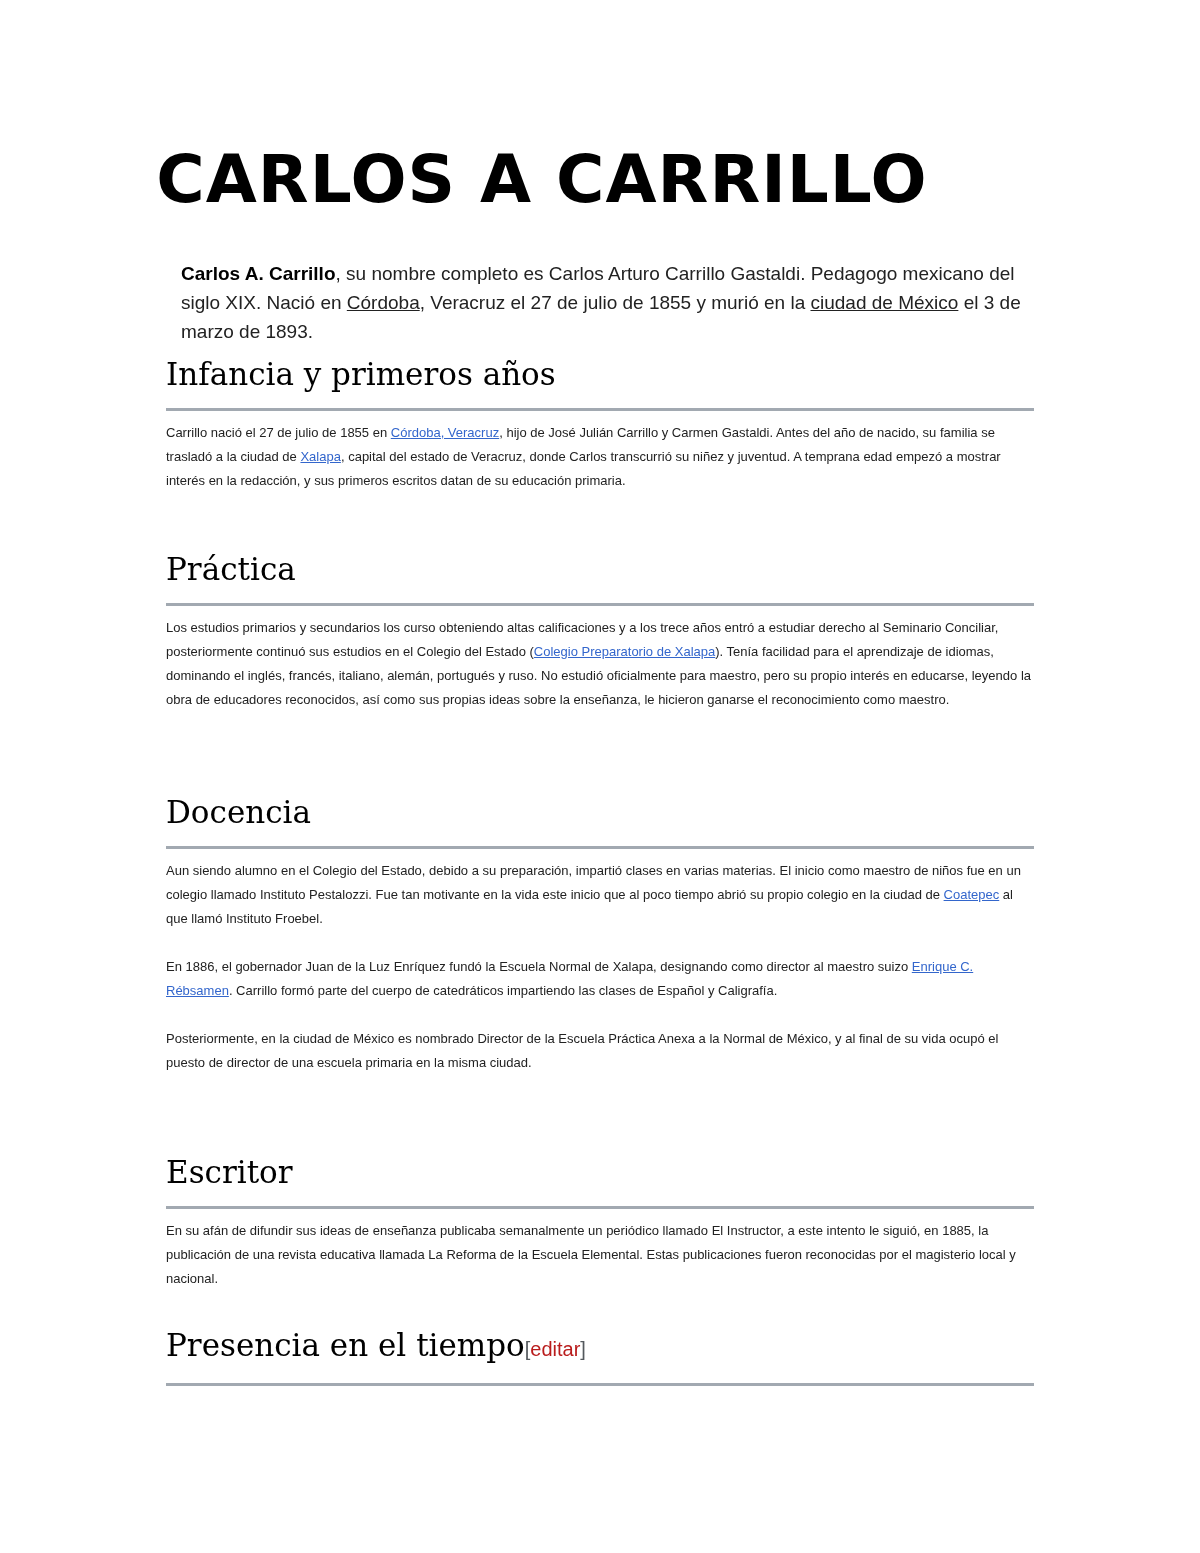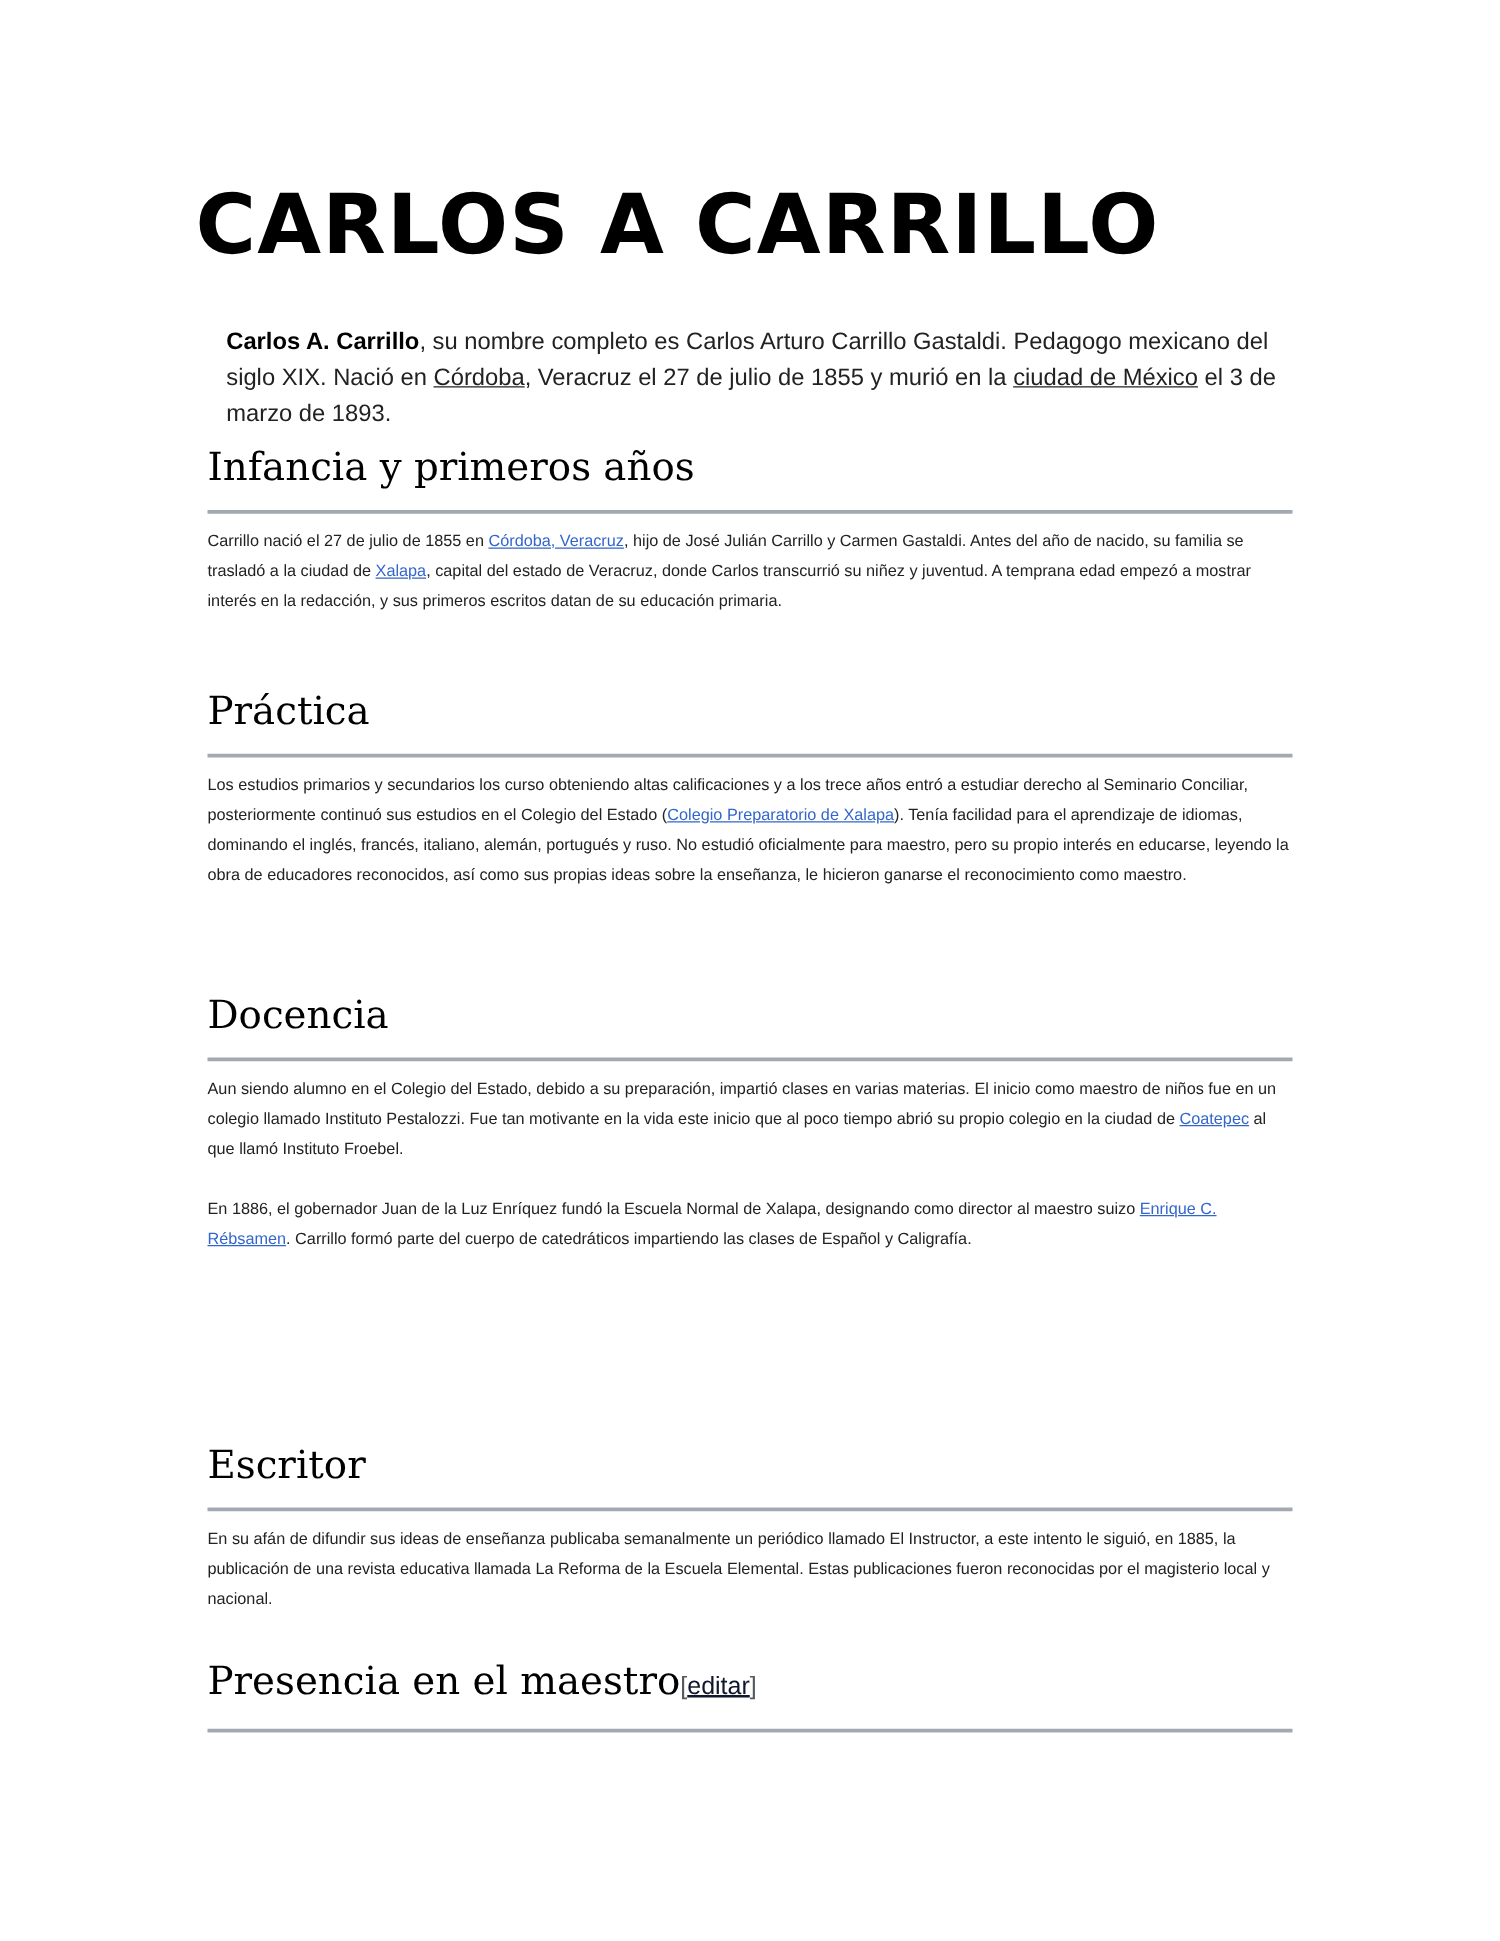--- a/index.html
+++ b/index.html
@@ -58,6 +58,7 @@
     <h2 class="sec-head">Docencia</h2>
     <p class="para"><span>Aun siendo alumno en el Colegio del Estado, debido a su preparación, impartió clases en varias materias. El inicio como maestro de niños fue en un colegio llamado Instituto Pestalozzi. Fue tan motivante en la vida este inicio que al poco tiempo abrió su propio colegio en la ciudad de </span><a class="link">Coatepec</a><span> al que llamó Instituto Froebel.</span></p>
     <p class="para"><span>En 1886, el gobernador Juan de la Luz Enríquez fundó la Escuela Normal de Xalapa, designando como director al maestro suizo </span><a class="link">Enrique C. Rébsamen</a><span>. Carrillo formó parte del cuerpo de catedráticos impartiendo las clases de Español y Caligrafía.</span></p>
+    <p class="para"><span>Posteriormente, en la ciudad de México es nombrado Director de la Escuela Práctica Anexa a la Normal de México, y al final de su vida ocupó el puesto de director de una escuela primaria en la misma ciudad.</span></p>
   </div>
 
   <div class="section" style="top:1152px;">

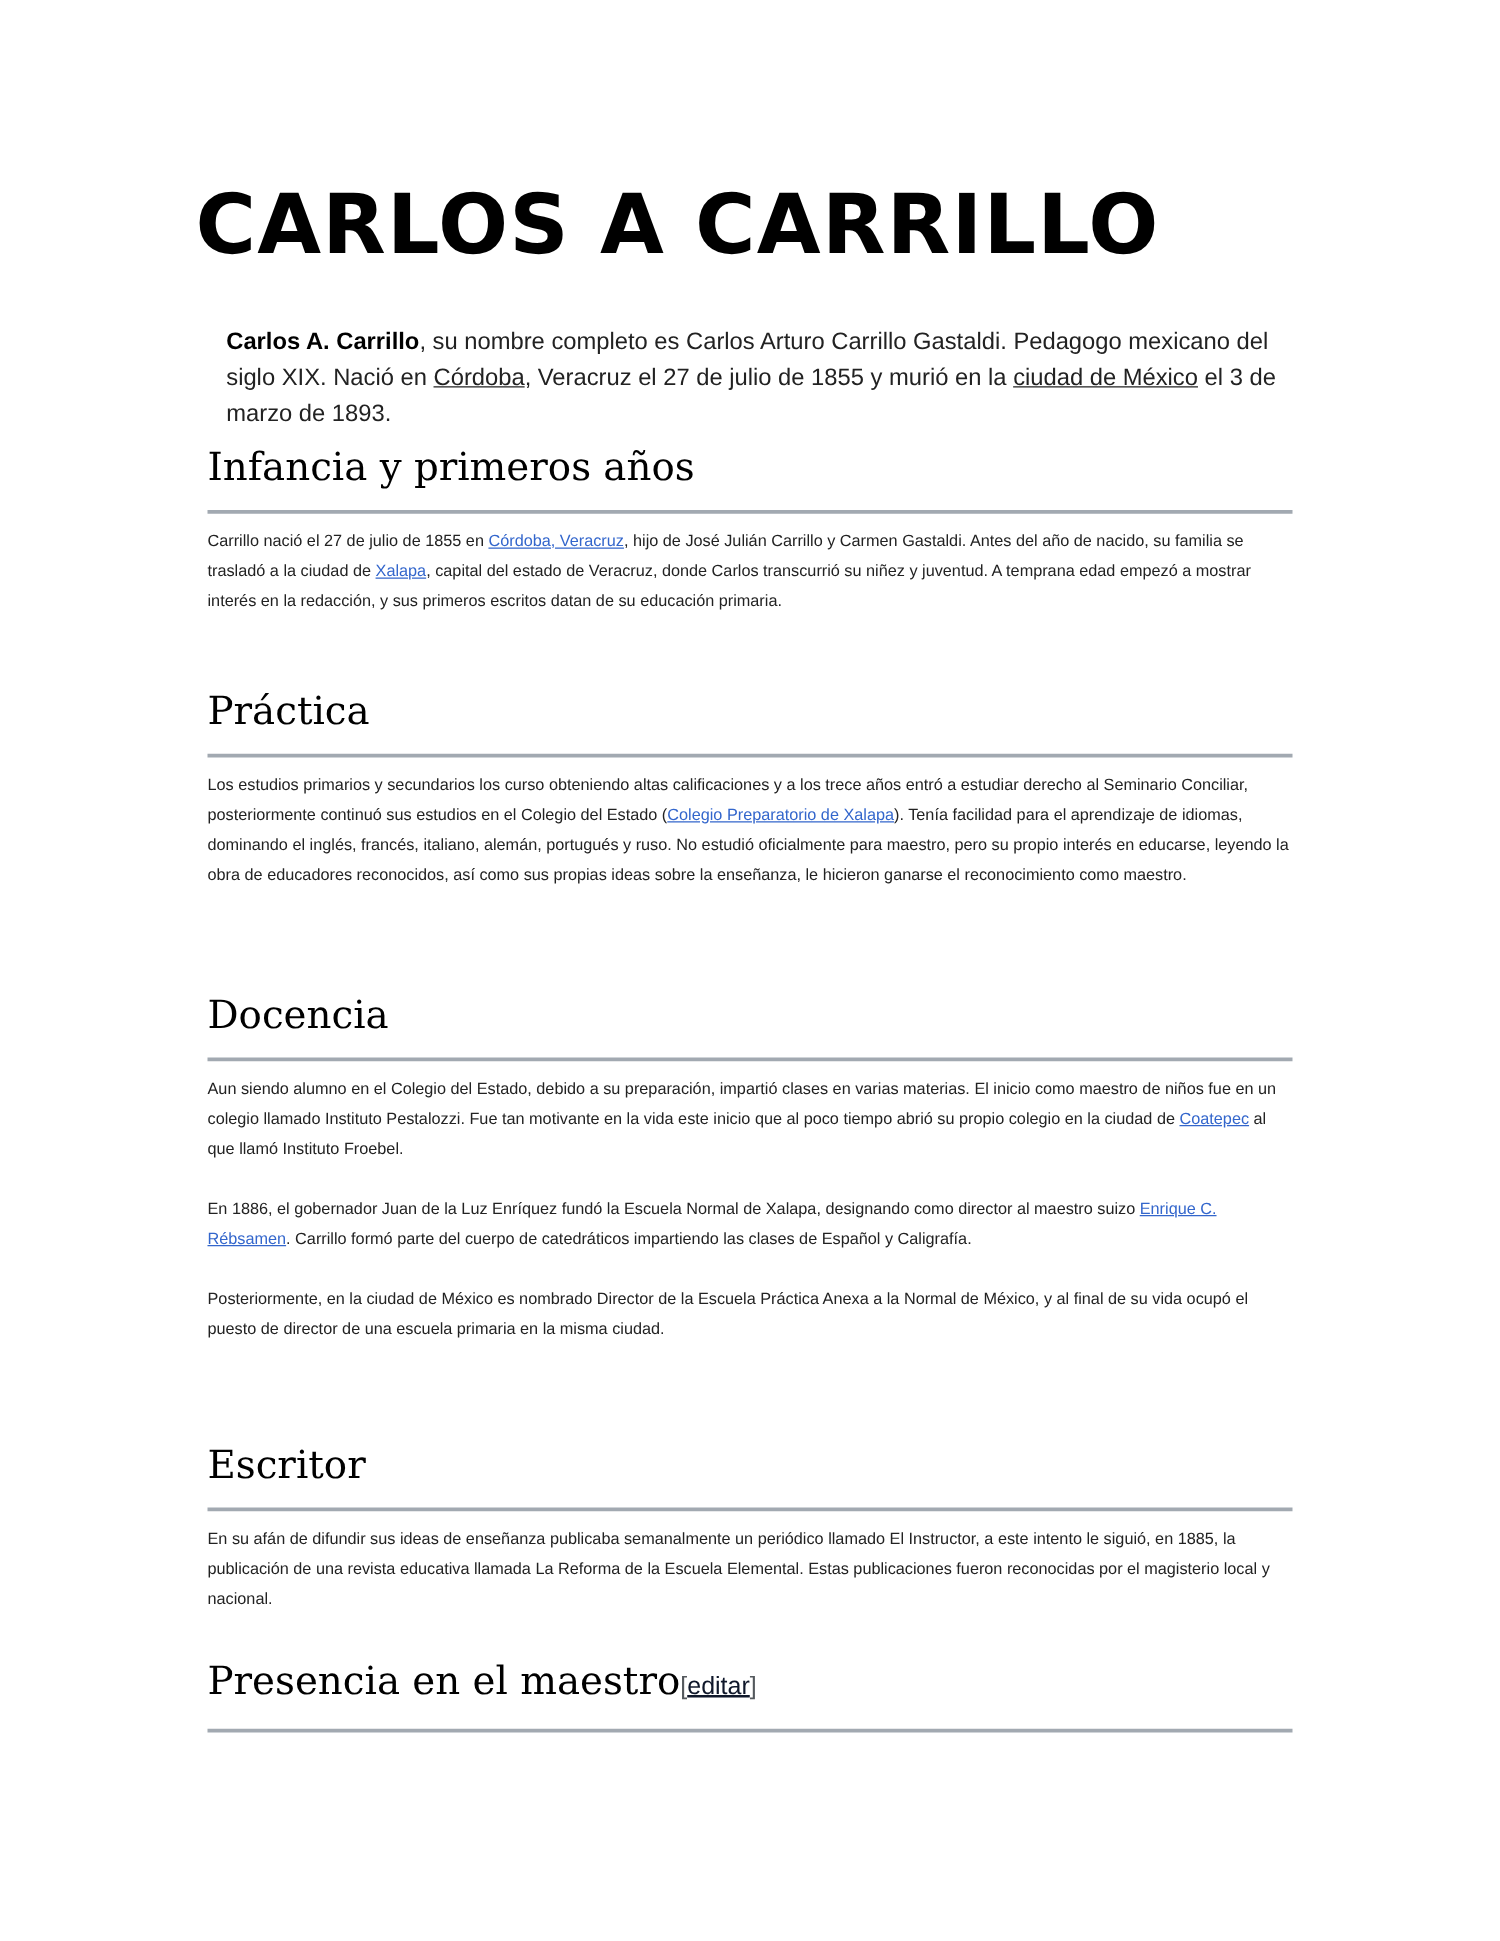--- a/index.html
+++ b/index.html
@@ -67,7 +67,7 @@
   </div>
 
   <div class="section" style="top:1325px;">
-    <h2 class="sec-head"><span>Presencia en el maestro</span><span class="edit"><span>[</span><a>editar</a><span>]</span></span></h2>
+    <h2 class="sec-head"><span>Presencia en el tiempo</span><span class="edit"><span>[</span><a>editar</a><span>]</span></span></h2>
   </div>
 
 </div>

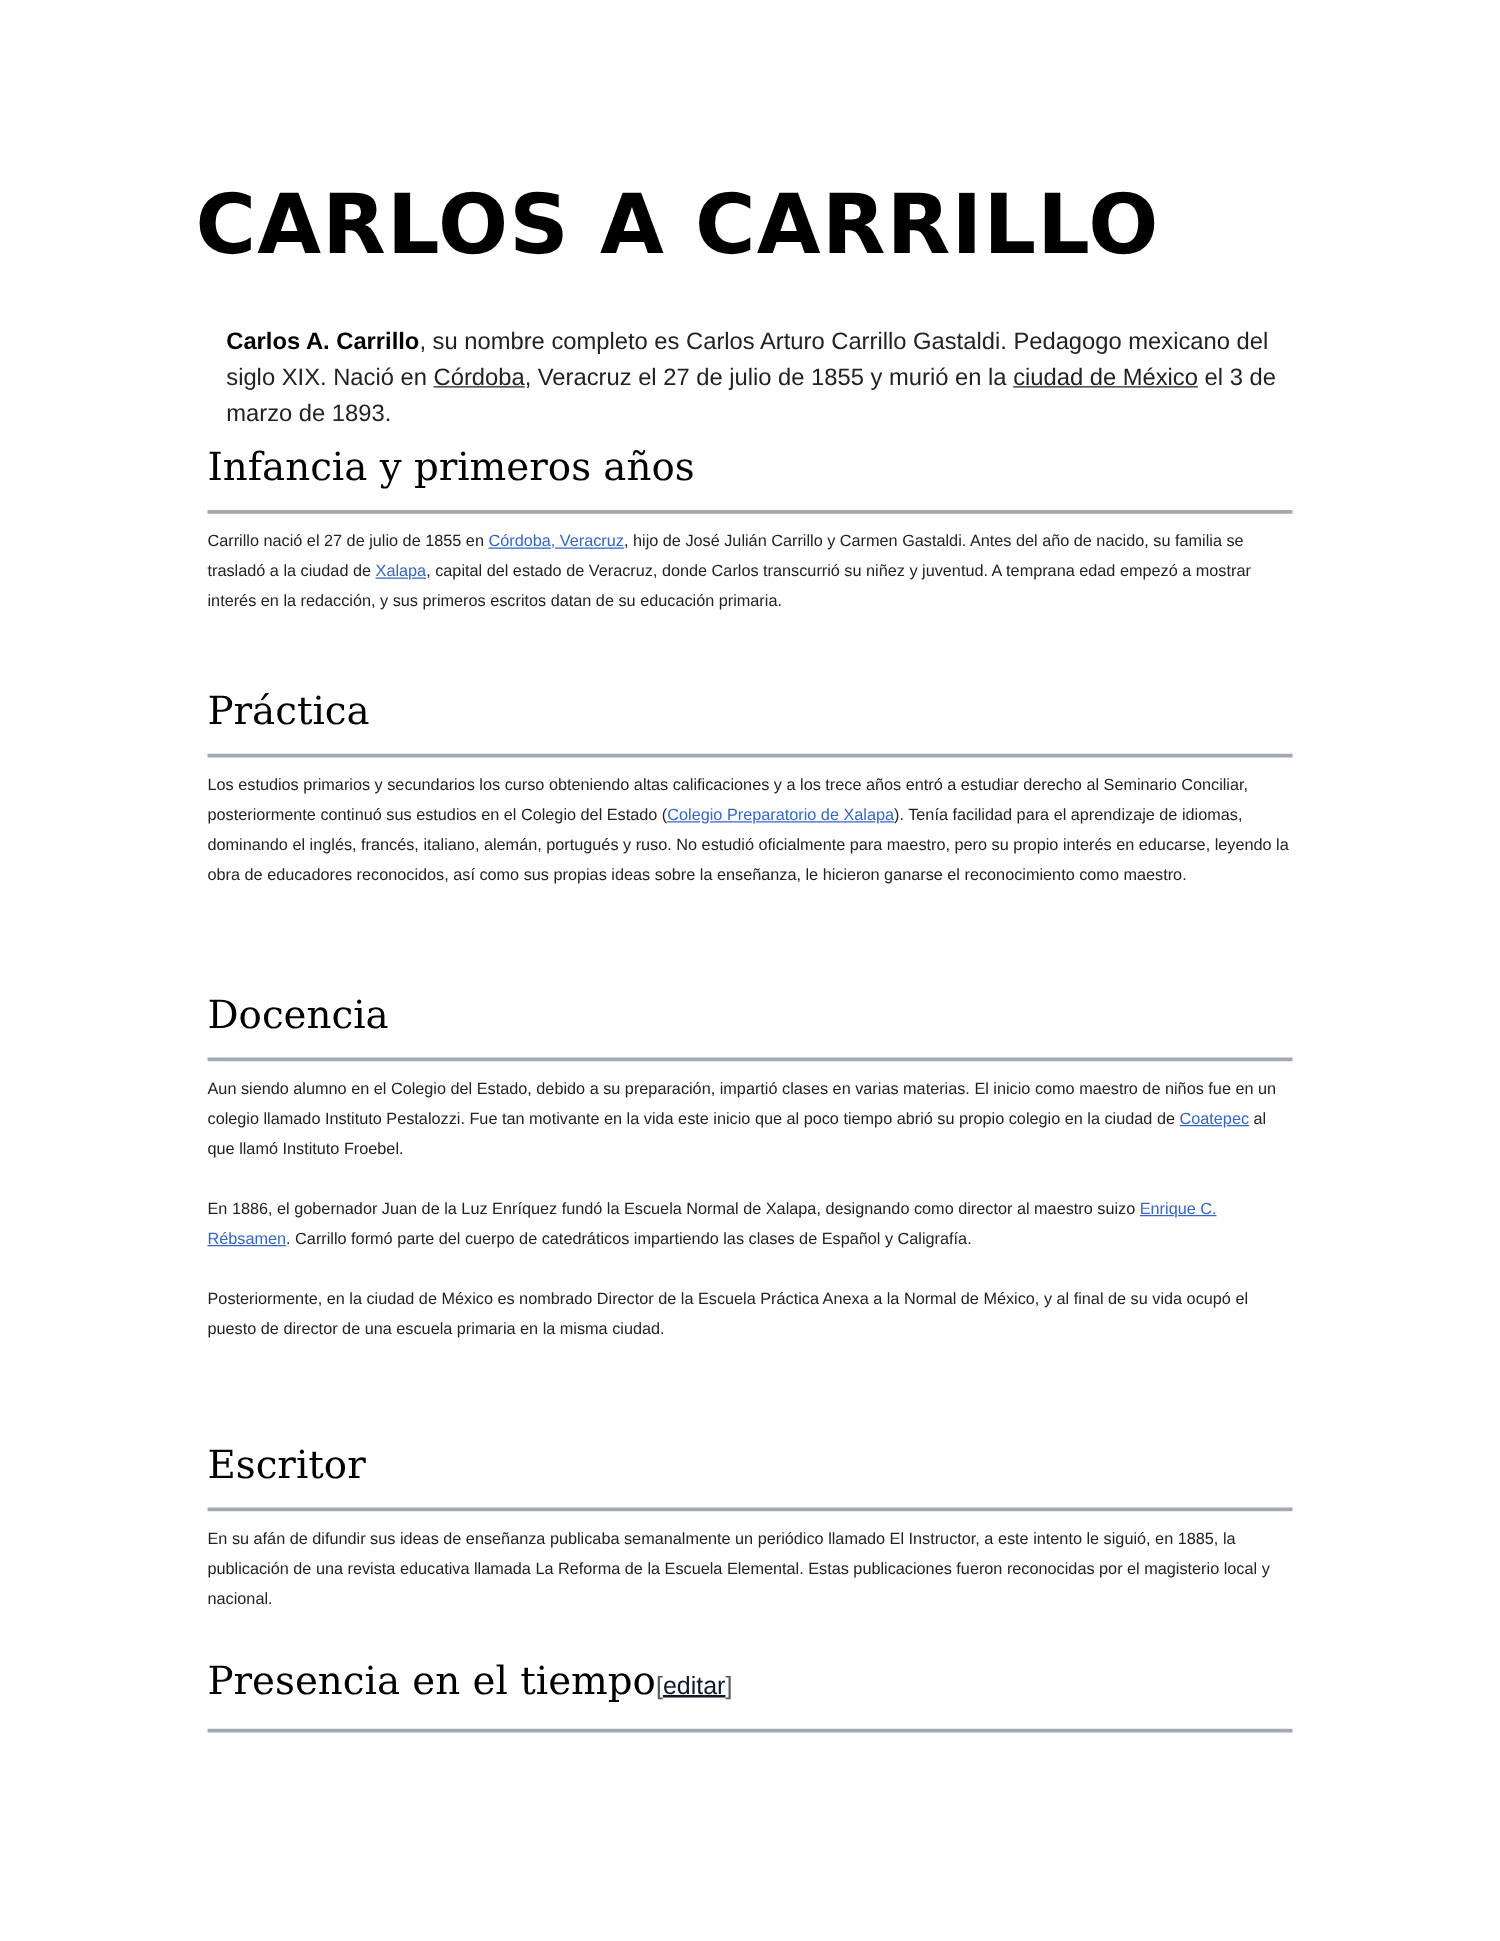--- a/index.html
+++ b/index.html
@@ -28,7 +28,7 @@
       border-bottom: 3px solid #a2a9b1;
     }
     .sec-head .edit { font-family: "Liberation Sans", sans-serif; font-size: 20px; color: #54595d; }
-    .sec-head .edit a { color: #0f172a; text-decoration: underline; }
+    .sec-head .edit a { color: #b91c1c; }
     .para {
       font-size: 13px; line-height: 24px; margin: 10px 0 0 0; color: #222;
     }

